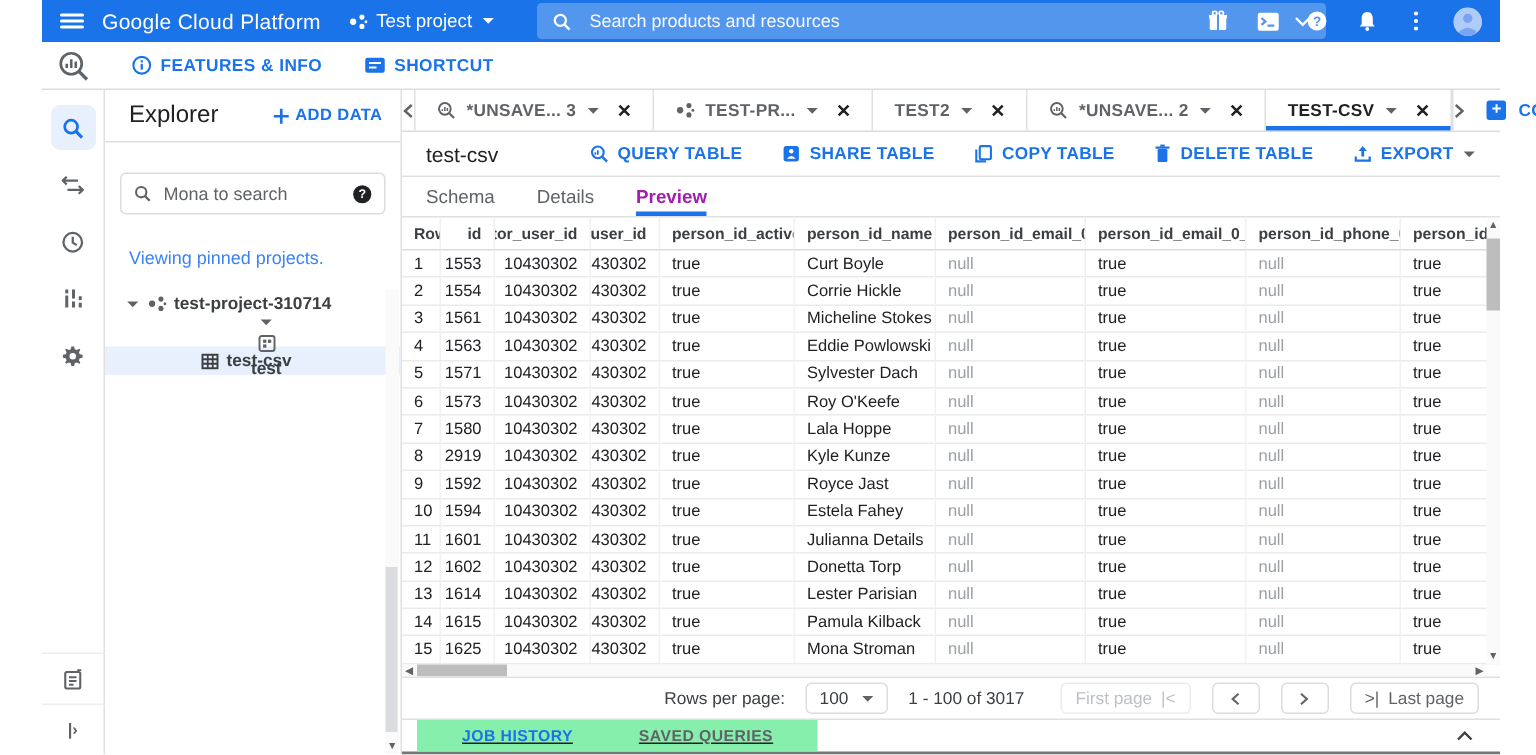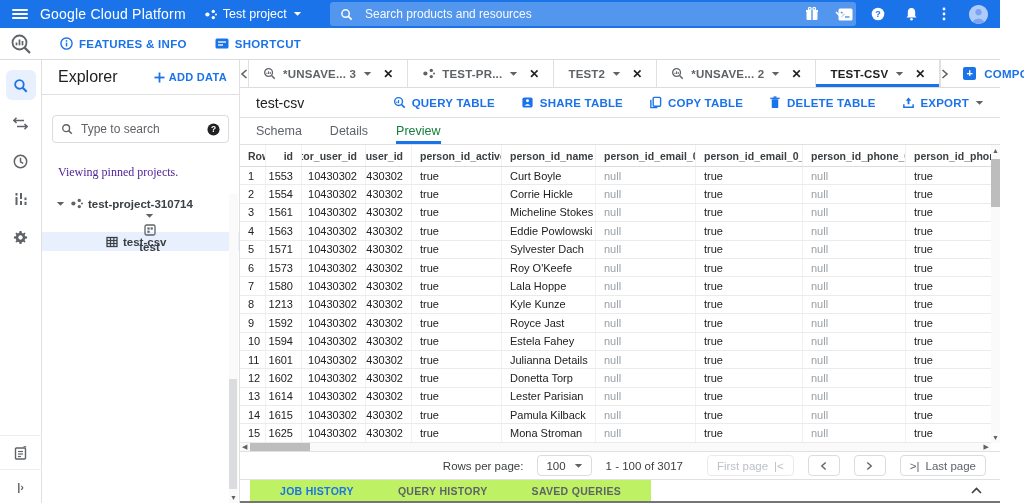--- a/index.html
+++ b/index.html
@@ -5,7 +5,7 @@
   * { box-sizing: border-box; margin: 0; padding: 0; }
   html,body { width:1024px; height:503px; overflow:hidden; }
   body { font-family:"Liberation Sans", sans-serif; color:#202124; background:#fff; position:relative; }
-  .app { width:1000px; height:503px; display:flex; flex-direction:column; }
+  .app { width:1000px; height:503px; display:flex; flex-direction:column;padding-left:28px; }
 
   
   .topbar { height:28px; background:#1a73e8; display:flex; align-items:center; color:#fff; flex:0 0 28px; position:relative; }

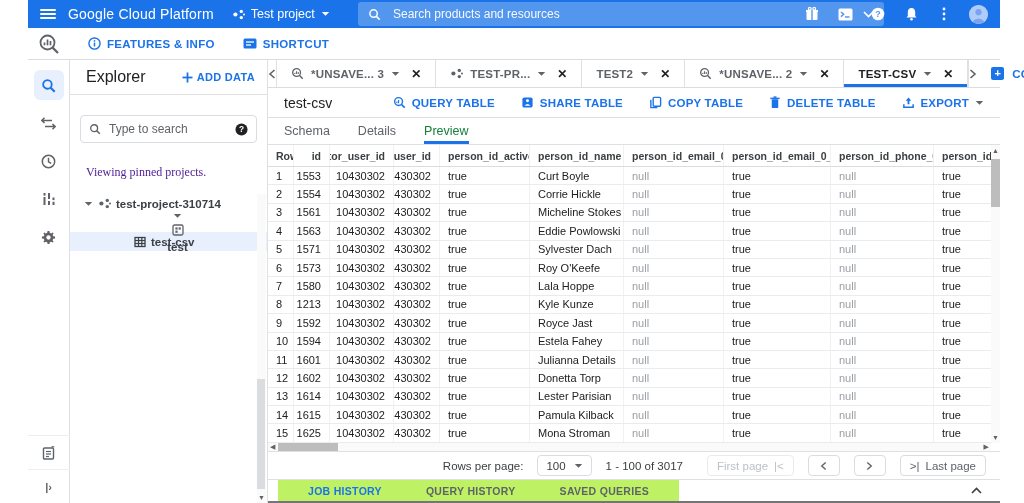--- a/index.html
+++ b/index.html
@@ -289,7 +289,7 @@
             <circle cx="6" cy="6" r="4" fill="none" stroke="#5f6368" stroke-width="1.6"></circle>
             <line x1="9" y1="9" x2="12.6" y2="12.6" stroke="#5f6368" stroke-width="1.8"></line>
           </svg>
-        <span class="ph">Type to search</span>
+        <span class="ph">Mona to search</span>
         <svg width="13" height="13" viewBox="0 0 14 14">
             <circle cx="7" cy="7" r="6.5" fill="#202124"></circle>
             <text x="7" y="10" font-size="9" font-weight="bold" fill="#fff" text-anchor="middle" font-family="Liberation Sans, sans-serif">?</text>

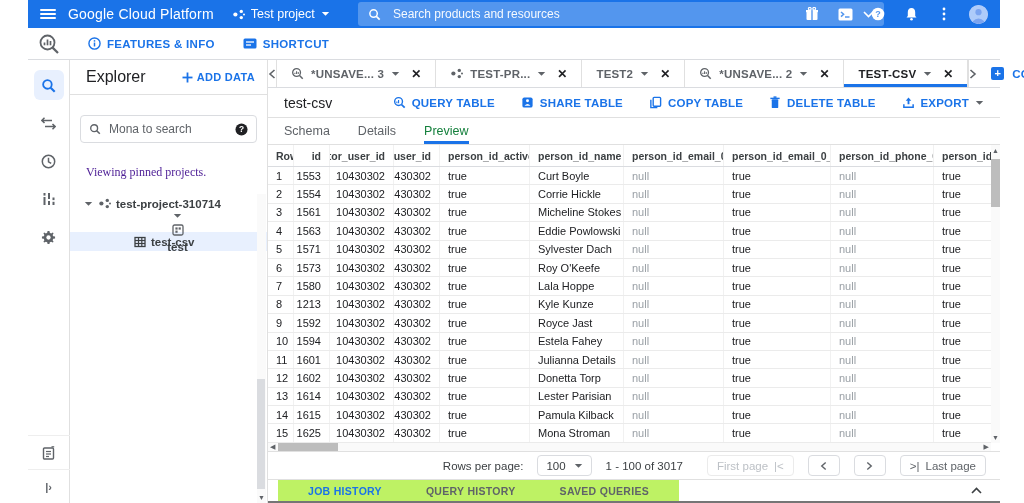--- a/index.html
+++ b/index.html
@@ -71,7 +71,7 @@
 
   .viewtabs { height:27px; flex:0 0 27px; display:flex; align-items:stretch; gap:28px; padding-left:16px; border-bottom:1px solid #e0e0e0; }
   .vtab { display:flex; align-items:center; font-size:12.5px; color:#5f6368; position:relative; cursor:pointer; }
-  .vtab.active { color:#15803d; }
+  .vtab.active { color:#a21caf;font-weight:bold; }
   .vtab.active::after { content:""; position:absolute; left:0; right:0; bottom:0; height:3px; background:#1a73e8; }
 
   

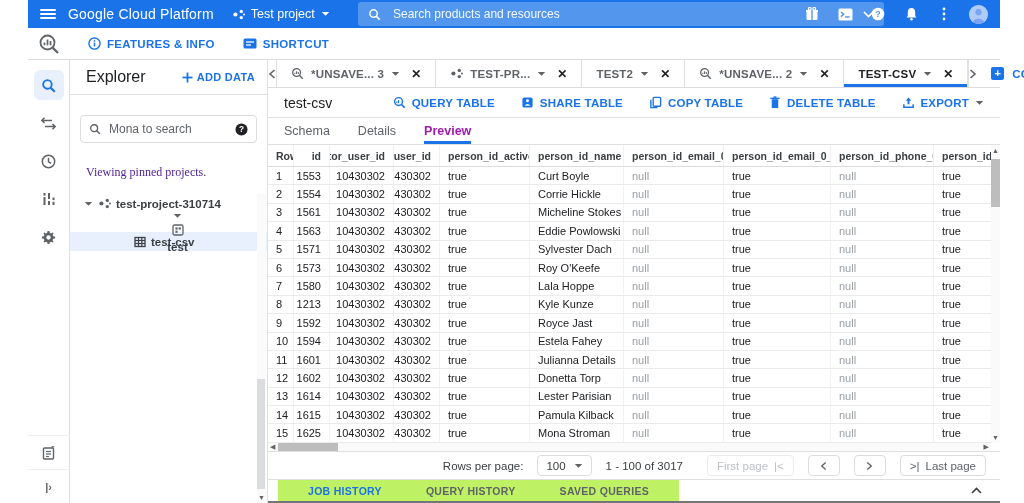--- a/index.html
+++ b/index.html
@@ -41,7 +41,7 @@
   .add-data { color:#1a73e8; font-size:11px; font-weight:700; display:flex; align-items:center; gap:4px; cursor:pointer; letter-spacing:.3px; }
   .exp-search { margin:20px 10px 0 10px; height:28px; border:1px solid #dadce0; border-radius:4px; display:flex; align-items:center; padding:0 8px; gap:8px; }
   .exp-search .ph { flex:1; font-size:12px; color:#5f6368; }
-  .pinned-note { font-size:12px; color:#4c1d95; margin:22px 0 14px 16px;font-family:Liberation Serif, serif; }
+  .pinned-note { font-size:12px; color:#3b82f6; margin:22px 0 14px 16px; }
   .tree { position:relative; flex:1; }
   .tree-item { height:19px; display:flex; align-items:center; gap:5px; font-size:12px; color:#202124; cursor:pointer; padding-right:14px; }
   .tree-item.selected { background:#e8f0fe; }

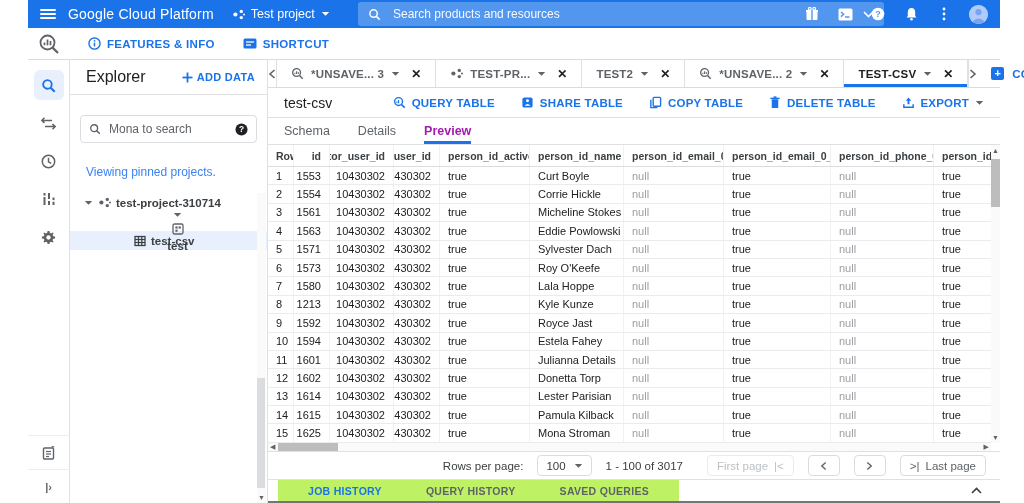--- a/index.html
+++ b/index.html
@@ -621,7 +621,7 @@
             </div>
             <div class="grow grid-row">
               <div class="gc c0">8</div>
-              <div class="gc c1 num">1213</div>
+              <div class="gc c1 num">2919</div>
               <div class="gc c2 num">10430302</div>
               <div class="gc c3 num">10430302</div>
               <div class="gc c4">true</div>

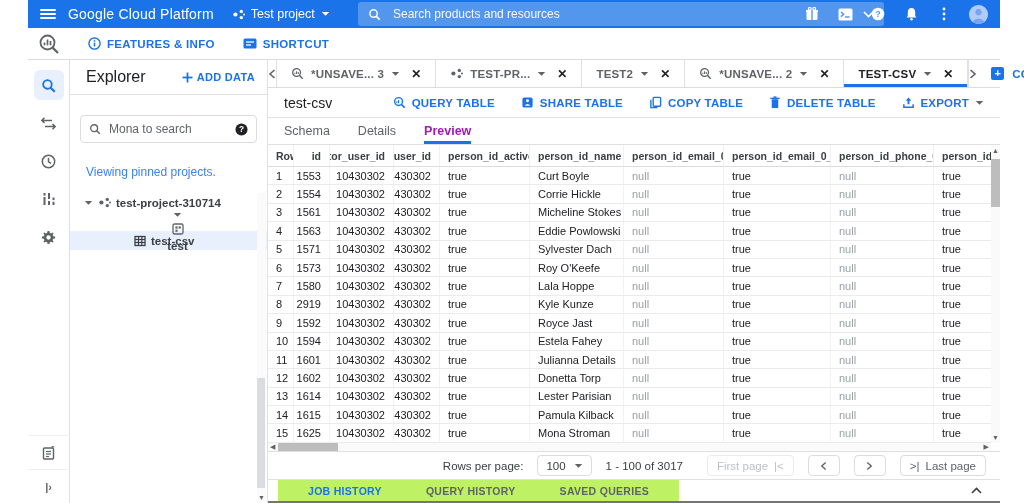--- a/index.html
+++ b/index.html
@@ -102,7 +102,7 @@
 
   
   .bottombar { height:22px; flex:0 0 22px; display:flex; align-items:stretch; position:relative; border-top:1px solid #e0e0e0; }
-  .bb-tabs { margin-left:10px; background:#bef264; display:flex; align-items:stretch; padding:0 8px; }
+  .bb-tabs { margin-left:10px; background:#86efac; display:flex; align-items:stretch; padding:0 8px;text-decoration:underline; }
   .bb-tab { display:flex; align-items:center; padding:0 22px; font-size:10.5px; font-weight:700; letter-spacing:.3px; color:#5f6368; cursor:pointer; white-space:nowrap; }
   .bb-tab.active { color:#1a73e8; }
   .bb-collapse { position:absolute; right:18px; top:0; bottom:0; display:flex; align-items:center; color:#3c4043; cursor:pointer; }

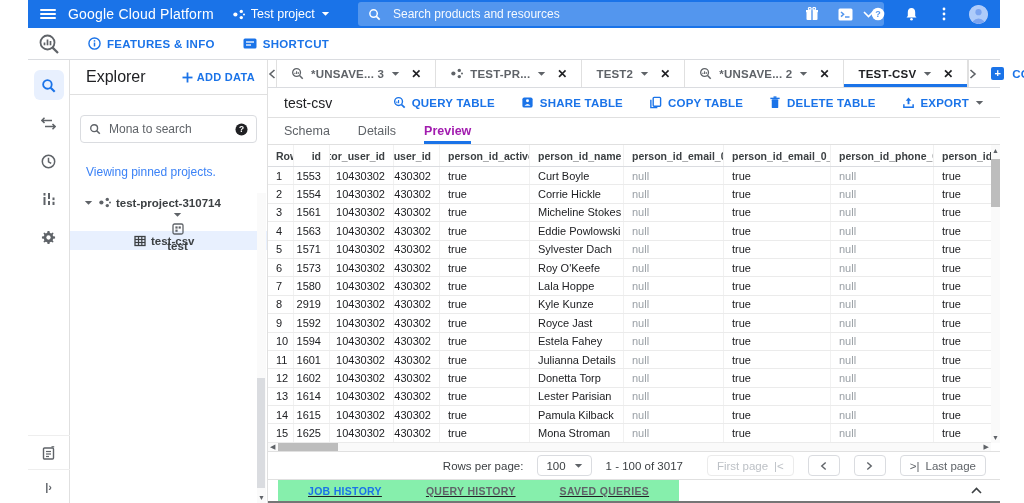--- a/index.html
+++ b/index.html
@@ -763,9 +763,6 @@
               <span>JOB HISTORY</span>
             </div>
             <div class="bb-tab">
-              <span>QUERY HISTORY</span>
-            </div>
-            <div class="bb-tab">
               <span>SAVED QUERIES</span>
             </div>
           </div>

